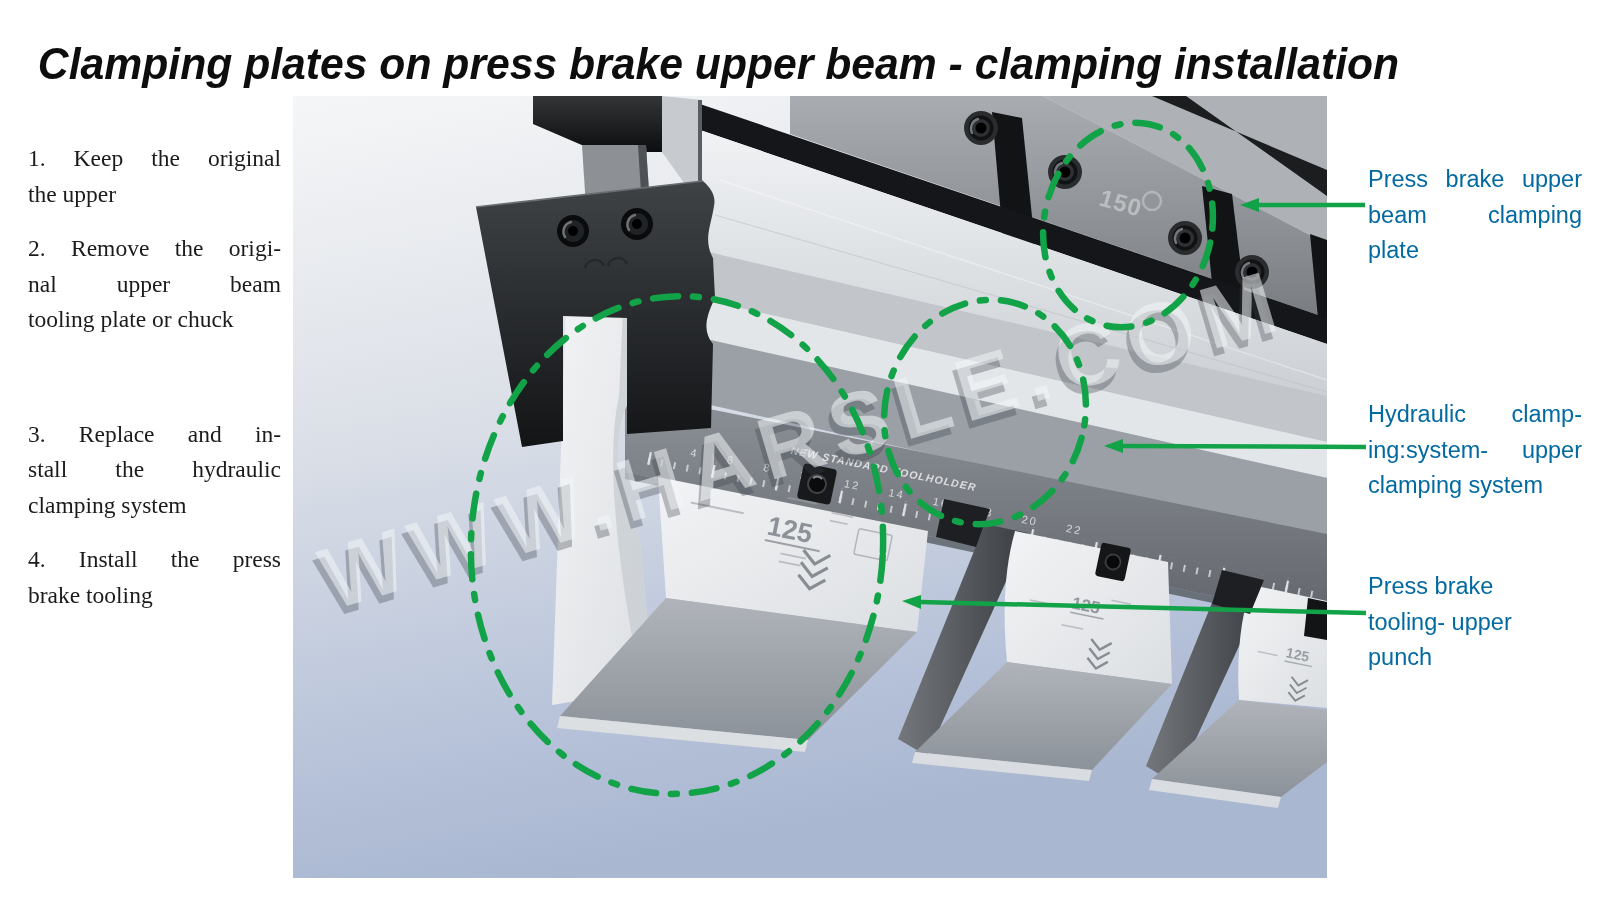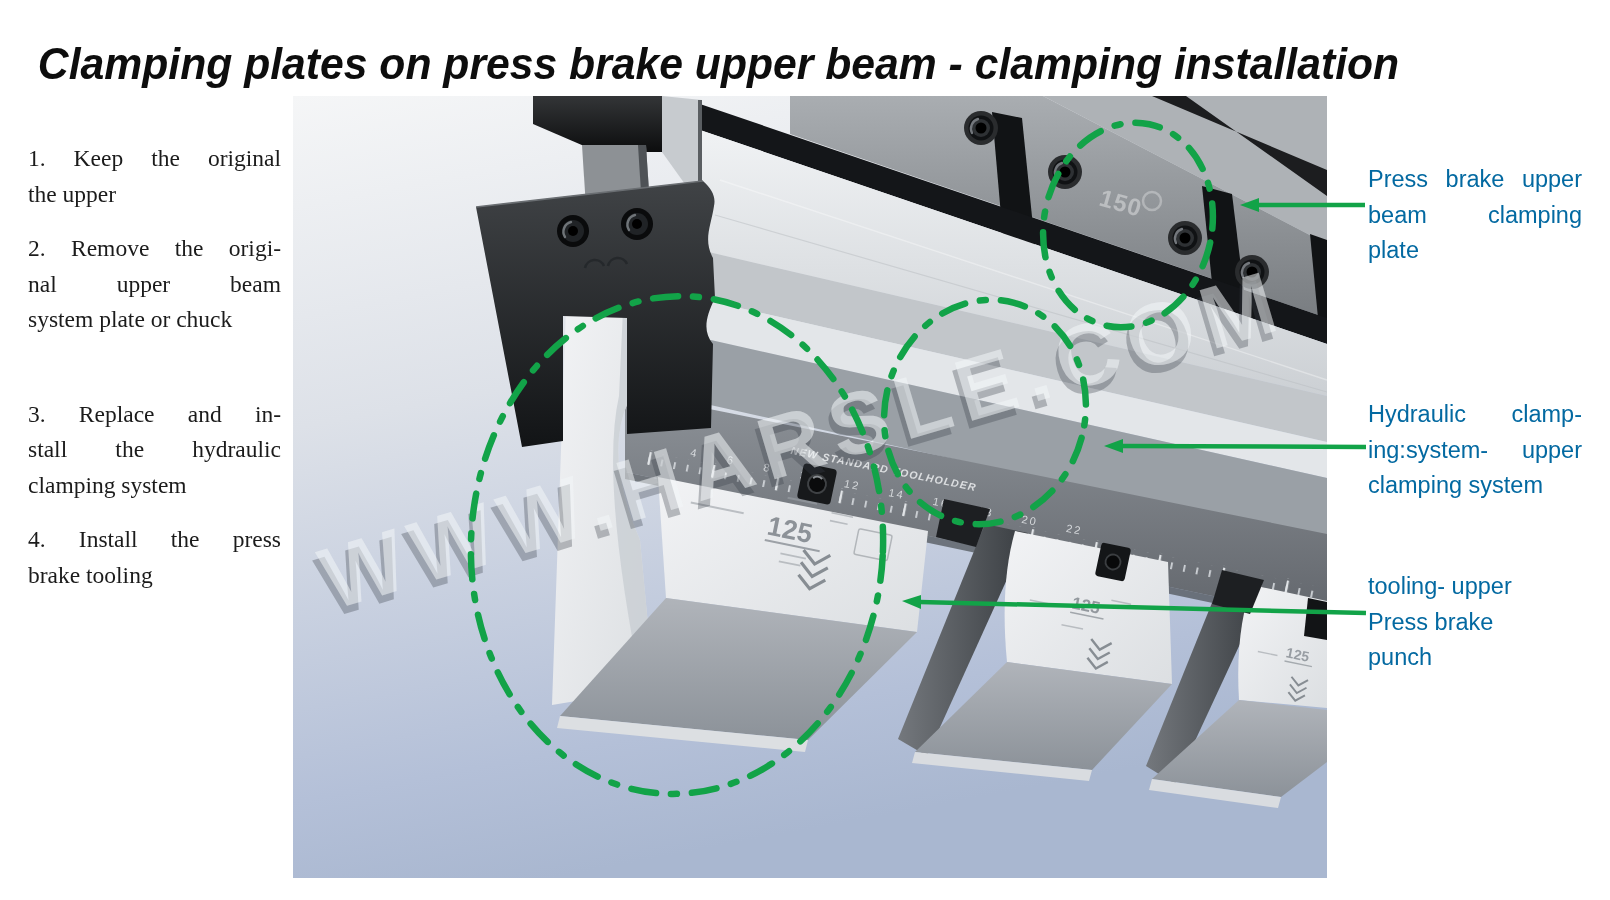--- a/index.html
+++ b/index.html
@@ -12,7 +12,7 @@
 
   .instructions{position:absolute;left:28px;top:141px;width:253px;font-size:23.5px;line-height:35.5px;color:#1b1b1b;}
   .para{margin:0 0 19px 0;font-family:Liberation Serif, serif;}
-  .para.gap-big{margin-bottom:59px;}
+  .para.gap-big{margin-bottom:79px;}
   .para.gap-small{}
   .jline{text-align:justify;text-align-last:justify;}
   .lline{text-align:left;}

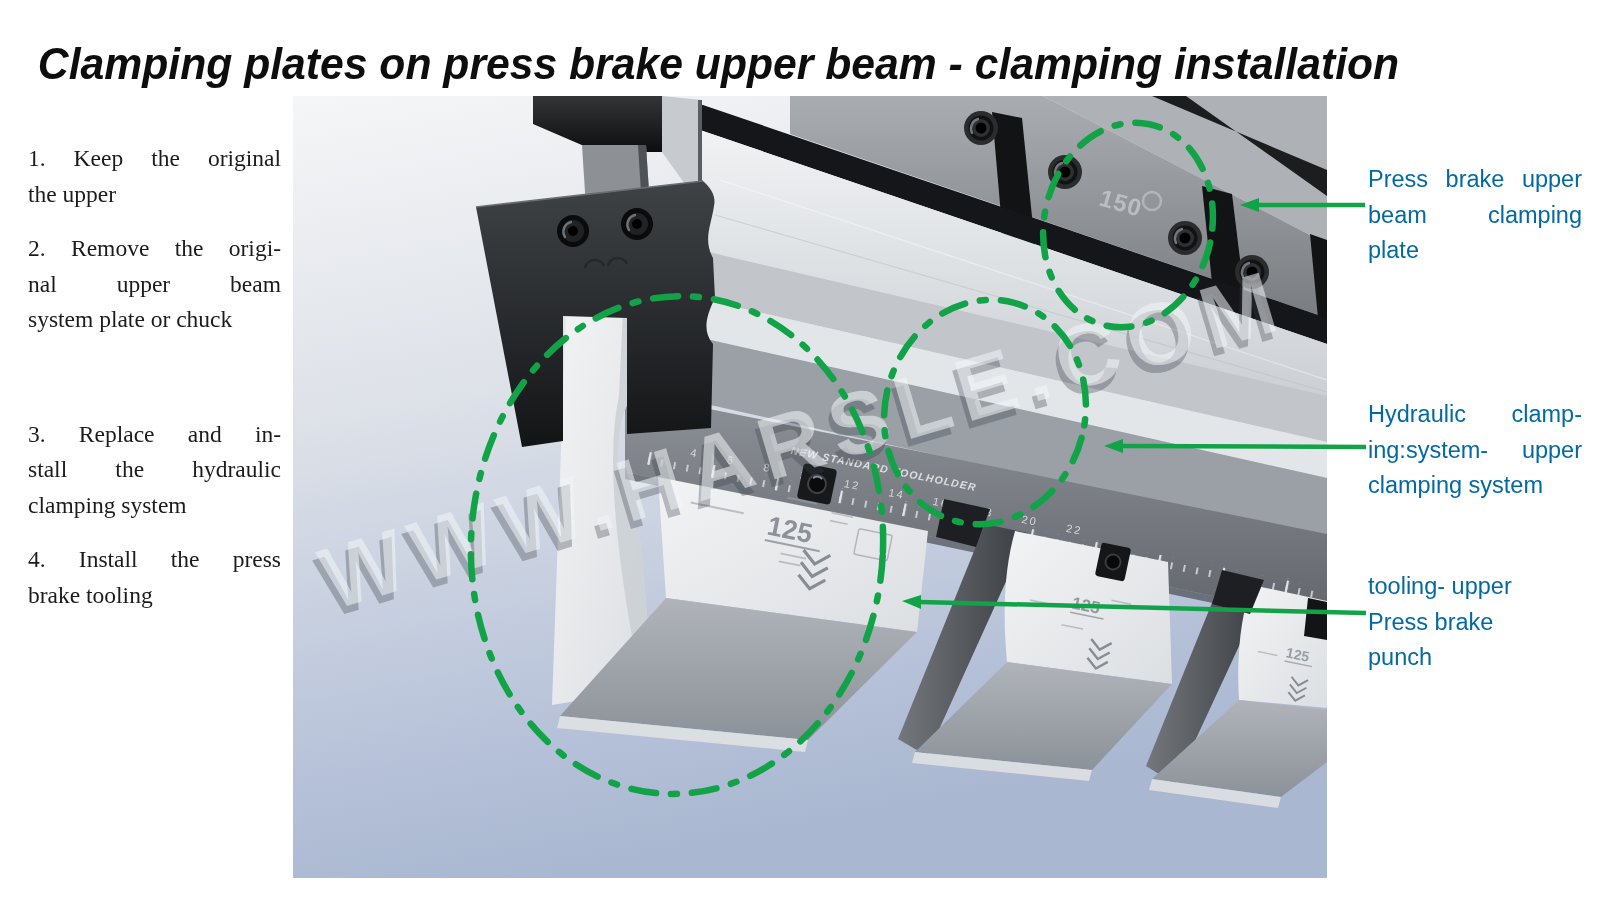--- a/index.html
+++ b/index.html
@@ -52,7 +52,7 @@
     <div class="para gap-big">
       <div class="jline">2. Remove the origi-</div>
       <div class="jline">nal upper beam</div>
-      <div class="lline">system plate or chuck</div>
+      <div class="lline">tooling plate or chuck</div>
     </div>
     <div class="para gap-small">
       <div class="jline">3. Replace and in-</div>

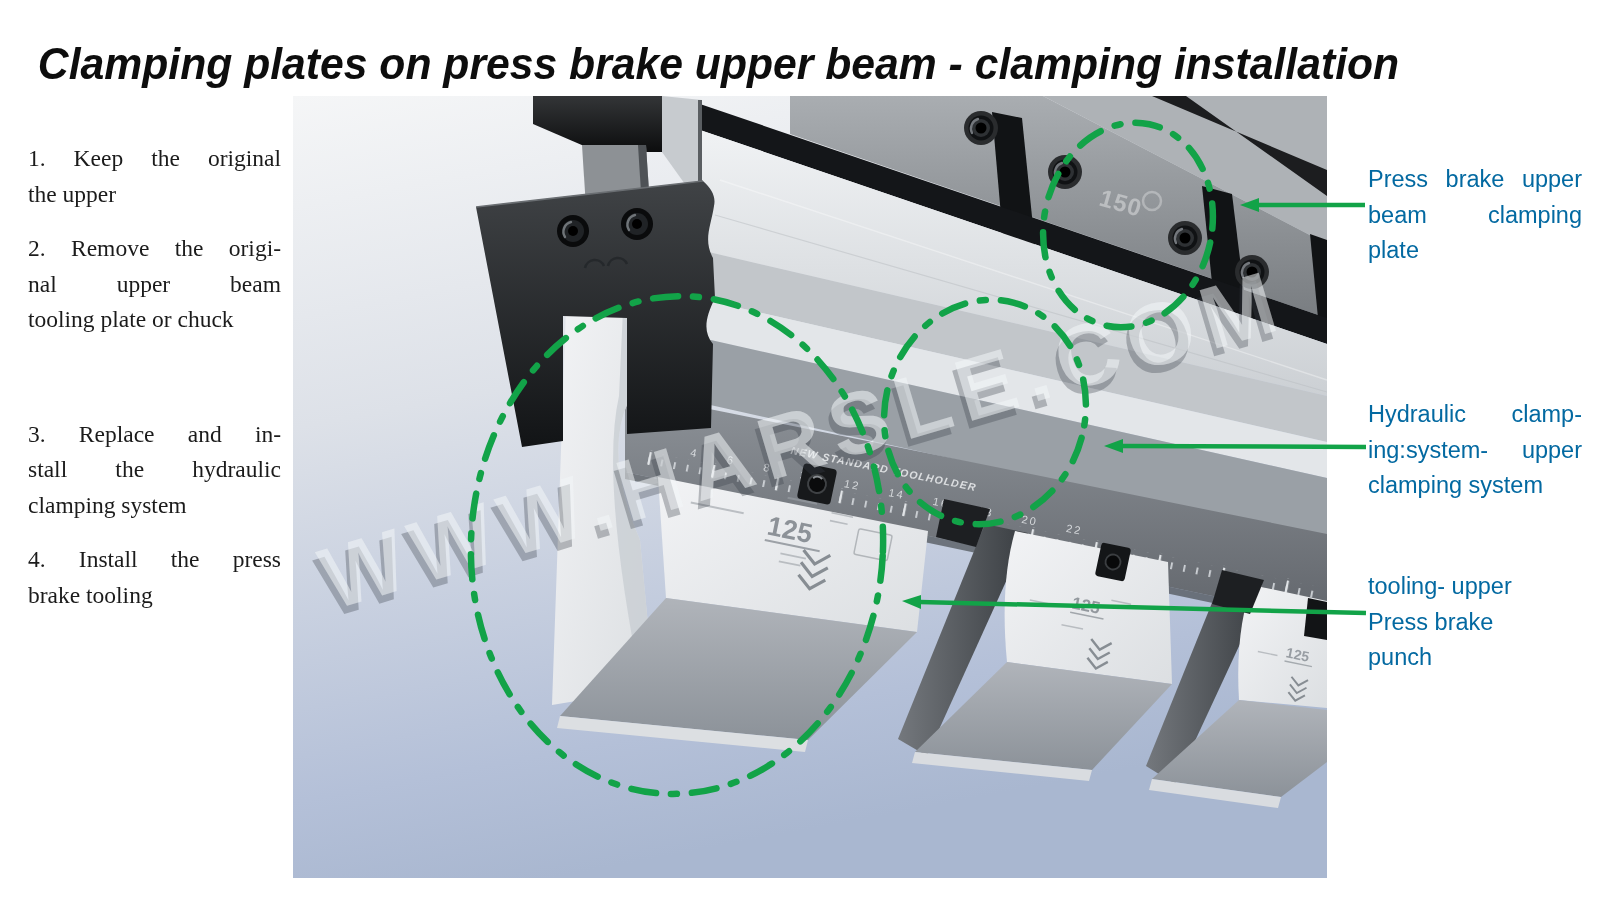--- a/index.html
+++ b/index.html
@@ -76,8 +76,8 @@
     <div class="lline">clamping system</div>
   </div>
   <div class="side-label" id="label-punch">
+    <div class="jline">Press brake</div>
     <div class="jline">tooling- upper</div>
-    <div class="jline">Press brake</div>
     <div class="lline">punch</div>
   </div>
 

